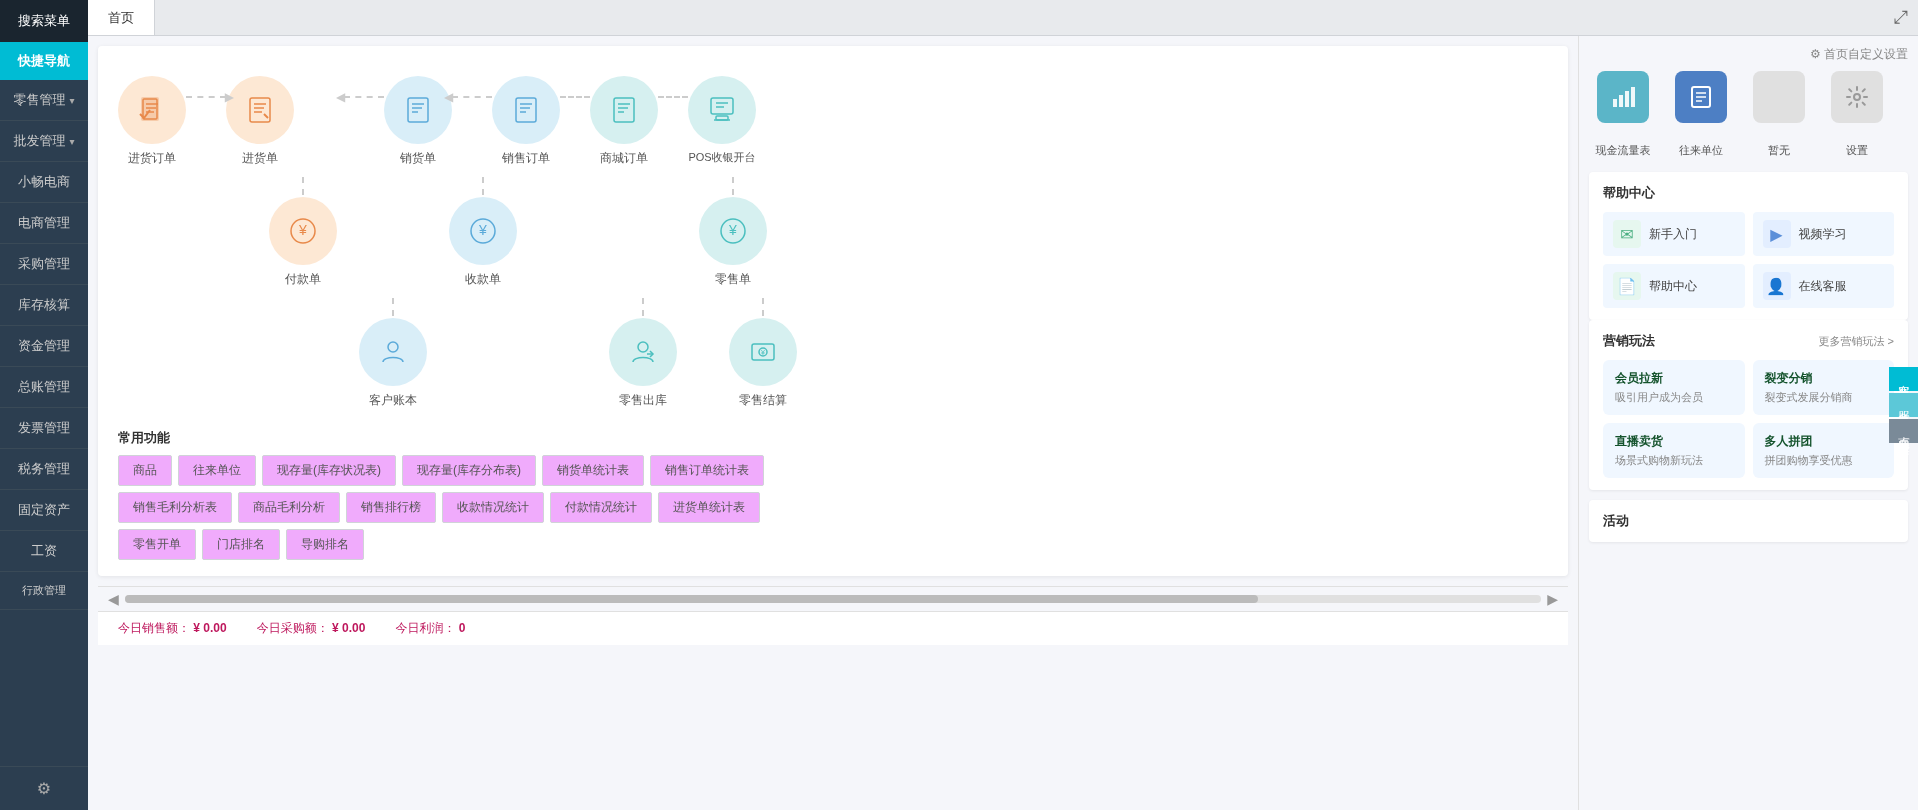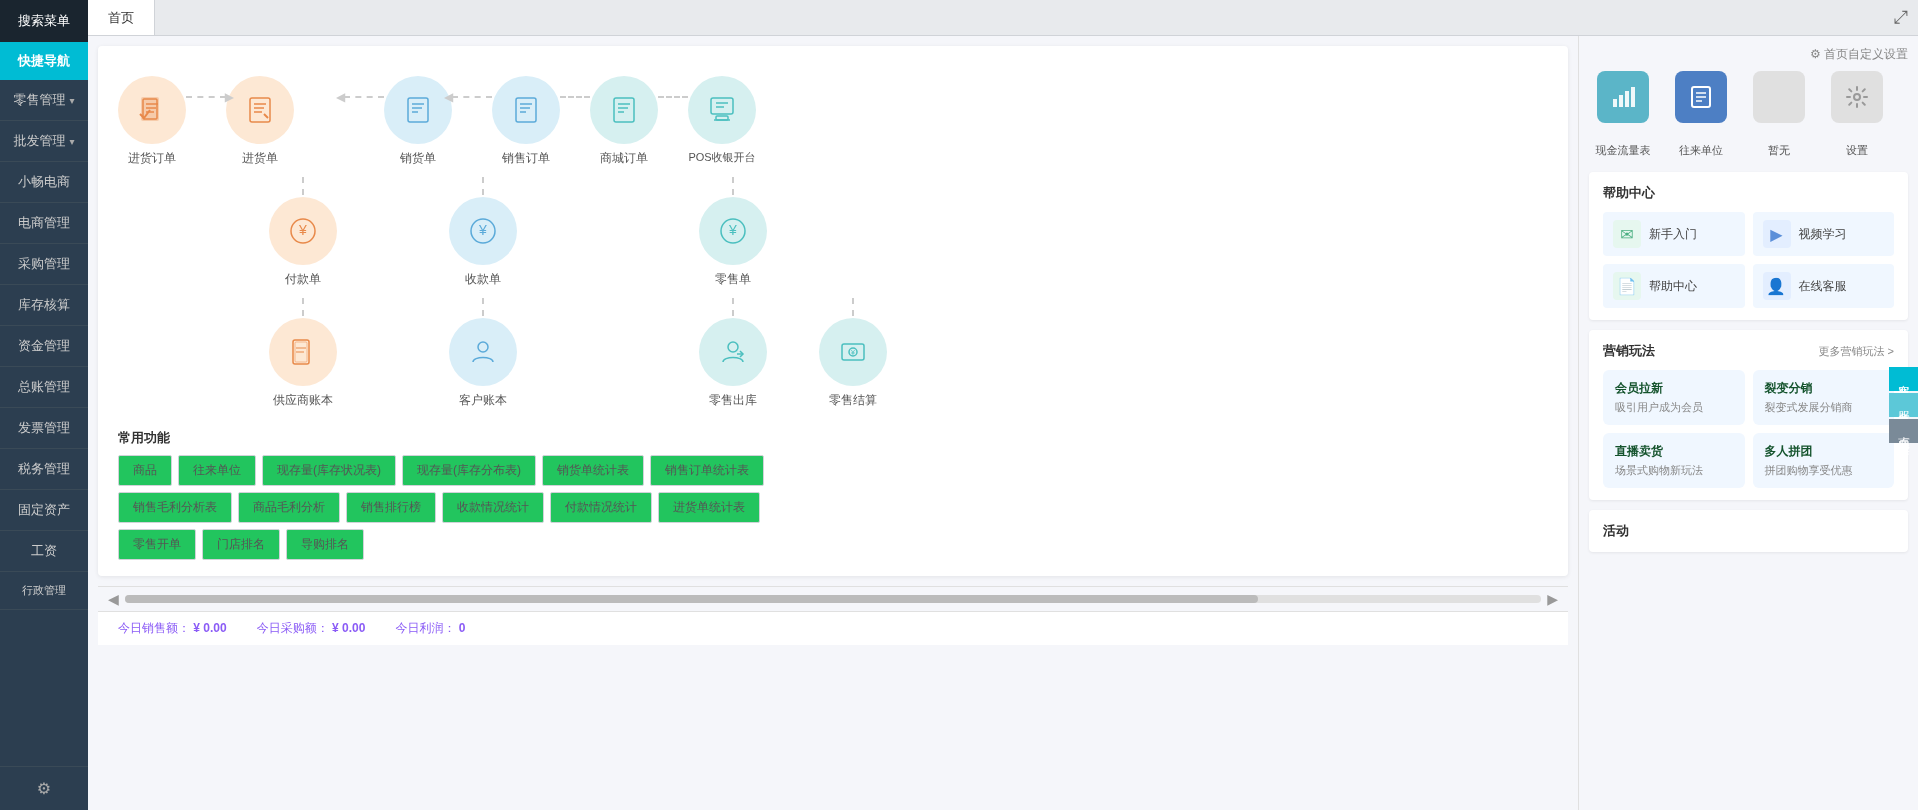--- a/index.html
+++ b/index.html
@@ -247,7 +247,6 @@
       background: #fff;
       border-radius: 4px;
       padding: 12px 14px;
-      margin-bottom: 10px;
       box-shadow: 0 1px 3px rgba(0,0,0,0.07);
     }
     .help-title {

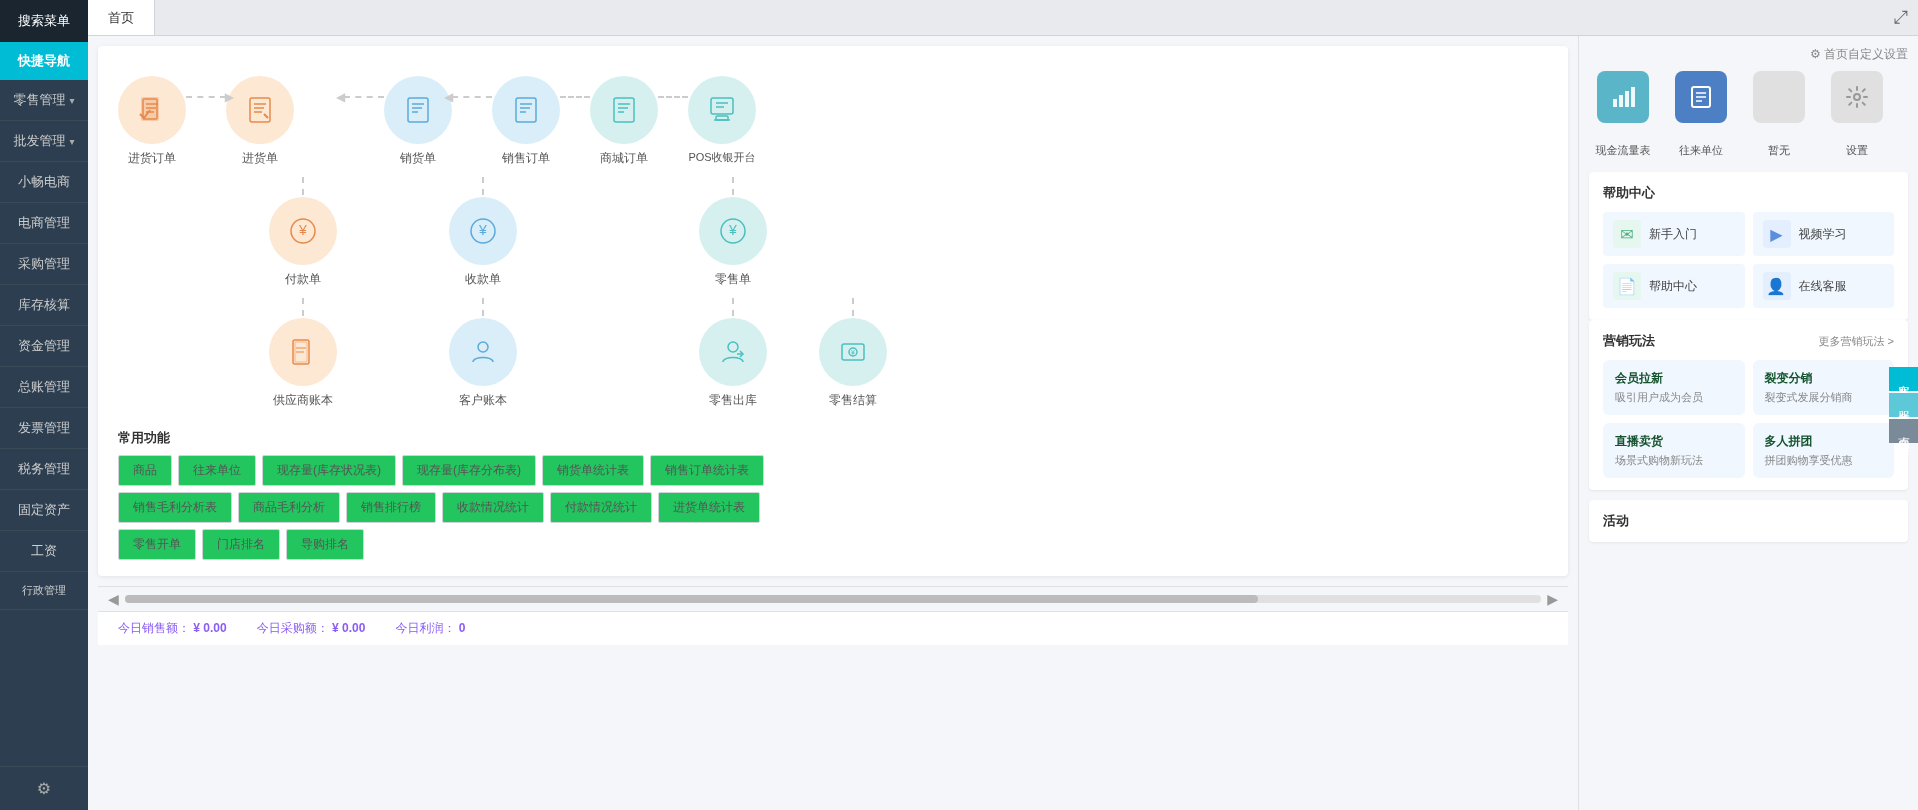--- a/index.html
+++ b/index.html
@@ -624,18 +624,6 @@
             <div style="width:90px;flex-shrink:0;"></div>
             <div style="width:50px;flex-shrink:0;"></div>
 
-            <div class="flow-col" style="width:90px;">
-              <div class="v-line"></div>
-              <div class="flow-circle orange" style="width:68px;height:68px;">
-                <svg width="32" height="32" viewBox="0 0 32 32" fill="none">
-                  <rect x="6" y="4" width="16" height="24" rx="2" fill="none" stroke="#e8894a" stroke-width="1.5"></rect>
-                  <rect x="8" y="6" width="12" height="20" rx="1" fill="none" stroke="#e8894a" stroke-width="0.5"></rect>
-                  <line x1="9" y1="12" x2="19" y2="12" stroke="#e8894a" stroke-width="1"></line>
-                  <line x1="9" y1="16" x2="17" y2="16" stroke="#e8894a" stroke-width="1"></line>
-                </svg>
-              </div>
-              <div class="flow-label">供应商账本</div>
-            </div>
             <div style="width:50px;flex-shrink:0;"></div>
             <div style="width:40px;flex-shrink:0;"></div>
 

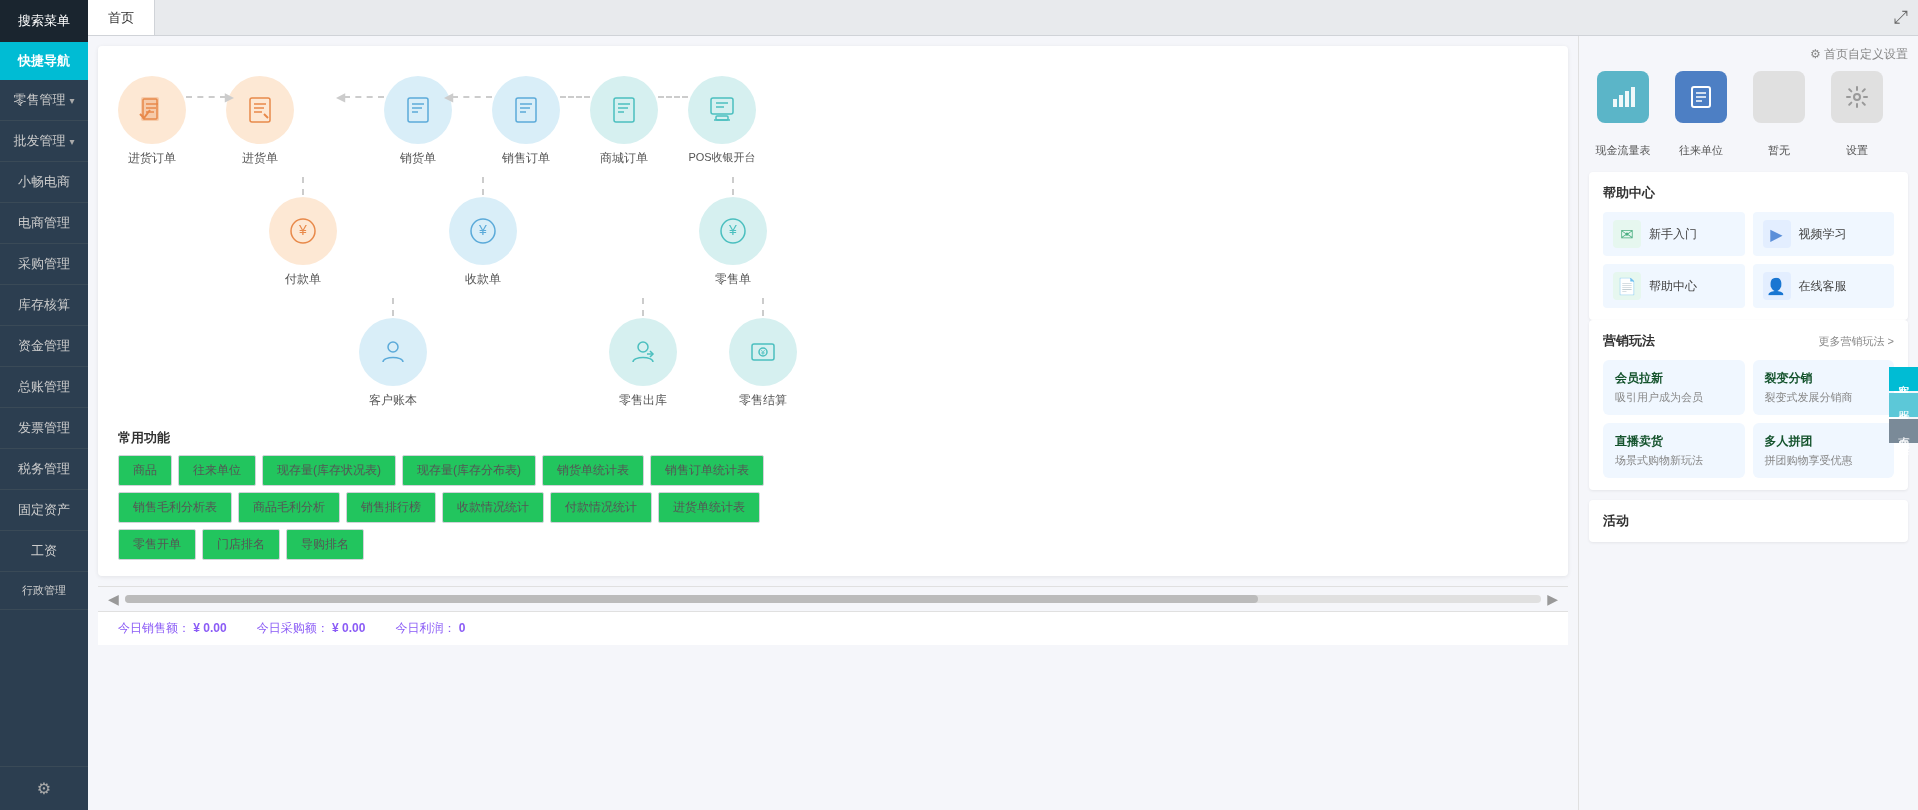--- a/index.html
+++ b/index.html
@@ -157,7 +157,7 @@
     }
     .common-btn {
       border: 1px solid #d0d3d8;
-      background: #22c55e;
+      background: #f0abfc;
       padding: 6px 14px;
       font-size: 12px;
       color: #555;

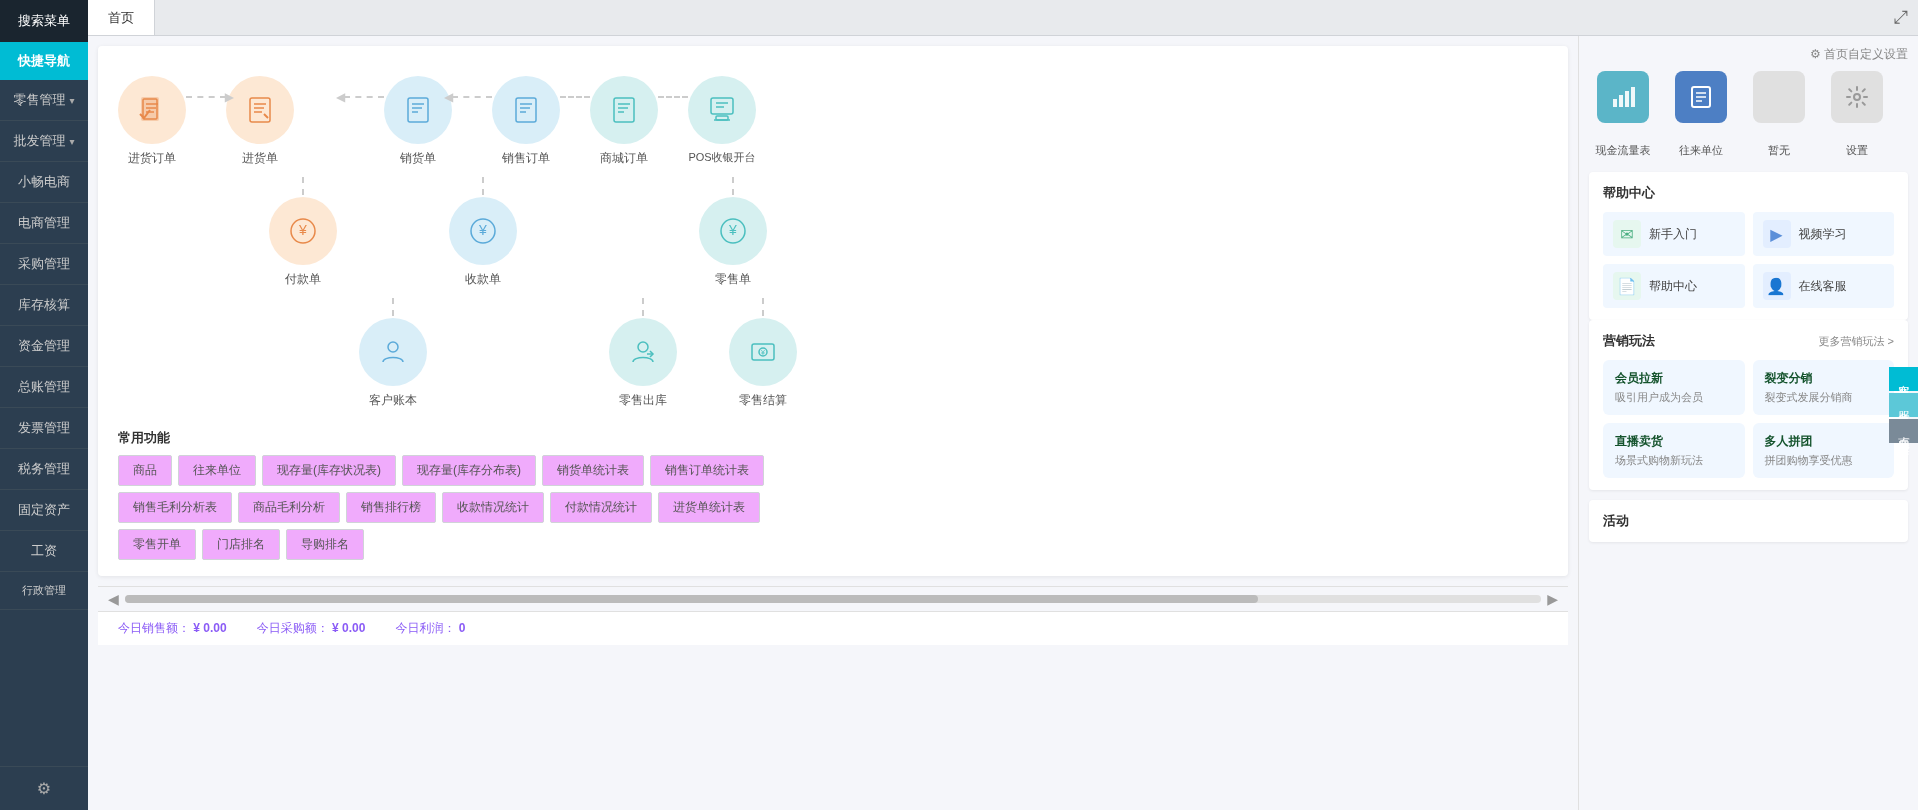--- a/index.html
+++ b/index.html
@@ -388,7 +388,7 @@
       display: flex;
       gap: 30px;
       font-size: 12px;
-      color: #8b5cf6;
+      color: #be185d;
       flex-shrink: 0;
       height: 34px;
       align-items: center;

